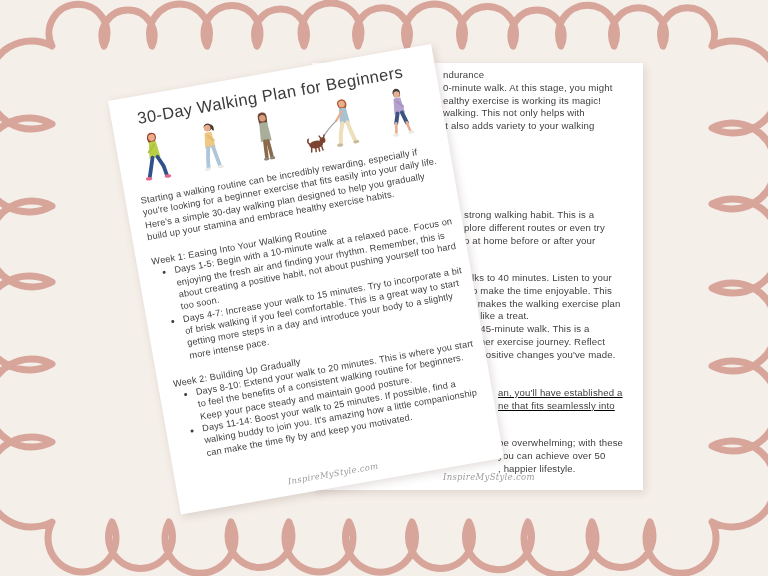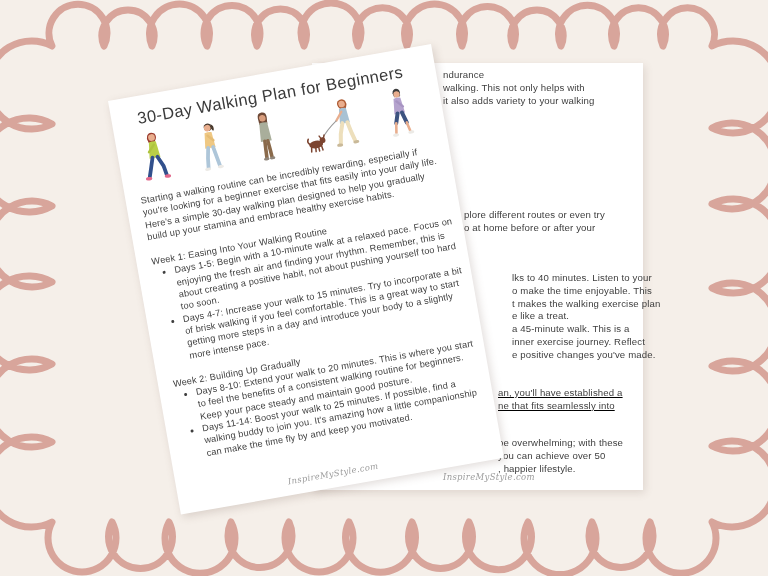--- a/index.html
+++ b/index.html
@@ -88,6 +88,7 @@
   <div class="page page2">
     <div class="p2b b0">
       <div class="p2-line">ndurance</div>
+      <div class="p2-line">0-minute walk. At this stage, you might</div>
       <div class="p2-line">walking. This not only helps with</div>
       <div class="p2-line">it also adds variety to your walking</div>
     </div>

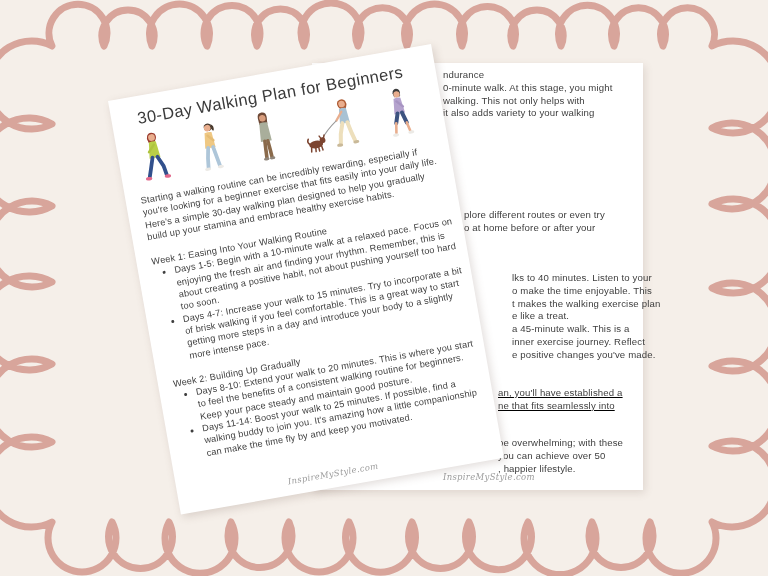--- a/index.html
+++ b/index.html
@@ -89,6 +89,7 @@
     <div class="p2b b0">
       <div class="p2-line">ndurance</div>
       <div class="p2-line">0-minute walk. At this stage, you might</div>
+      <div class="p2-line">ealthy exercise is working its magic!</div>
       <div class="p2-line">walking. This not only helps with</div>
       <div class="p2-line">it also adds variety to your walking</div>
     </div>

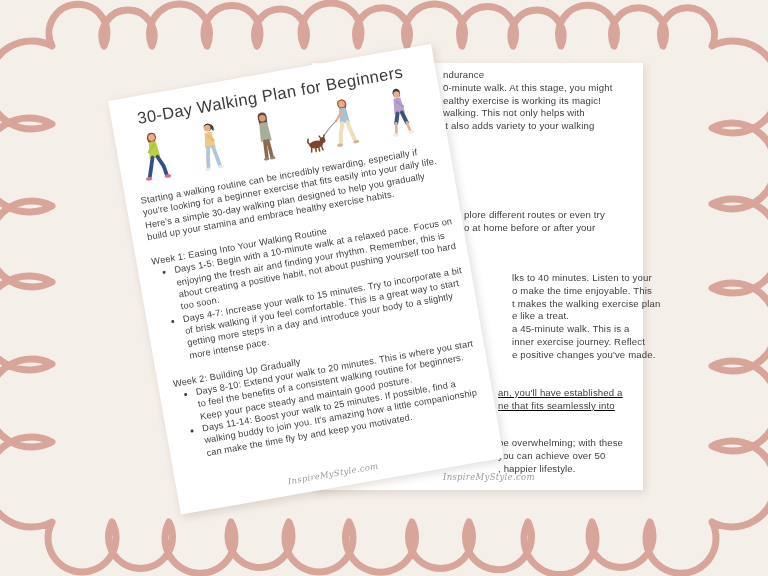--- a/index.html
+++ b/index.html
@@ -94,6 +94,7 @@
       <div class="p2-line">it also adds variety to your walking</div>
     </div>
     <div class="p2b b1">
+      <div class="p2-line">strong walking habit. This is a</div>
       <div class="p2-line">plore different routes or even try</div>
       <div class="p2-line">o at home before or after your</div>
     </div>

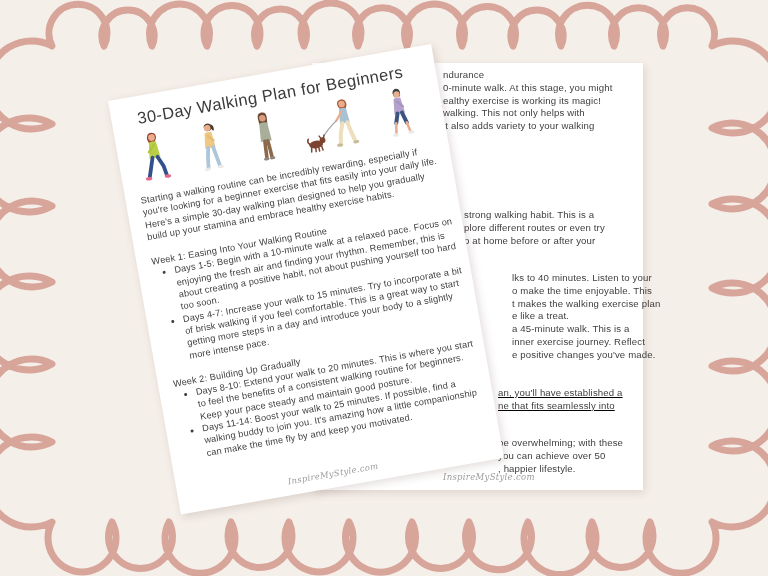--- a/index.html
+++ b/index.html
@@ -54,7 +54,7 @@
   }
   .b0{left:131px; top:6px;}
   .b1{left:152px; top:146px;}
-  .b2{left:160px; top:209px;margin-left:40px;}
+  .b2{left:160px; top:209px;}
   .b3{left:186px; top:324px;text-decoration:underline;}
   .b4{left:186px; top:374px;}
   .p2-footer{

